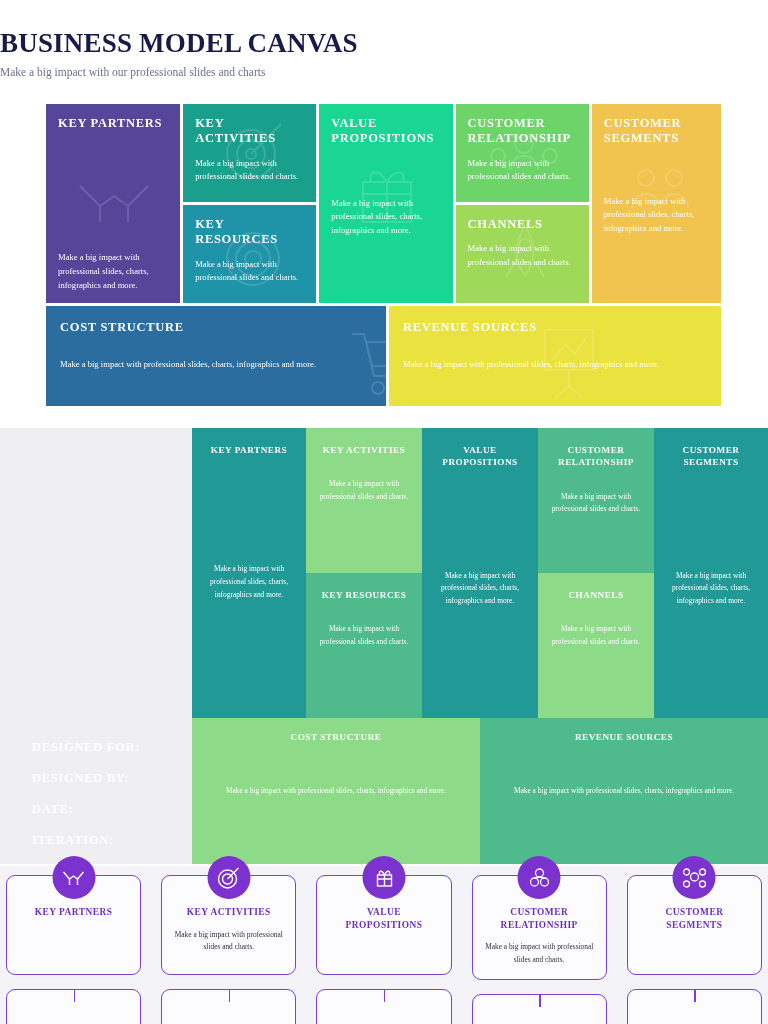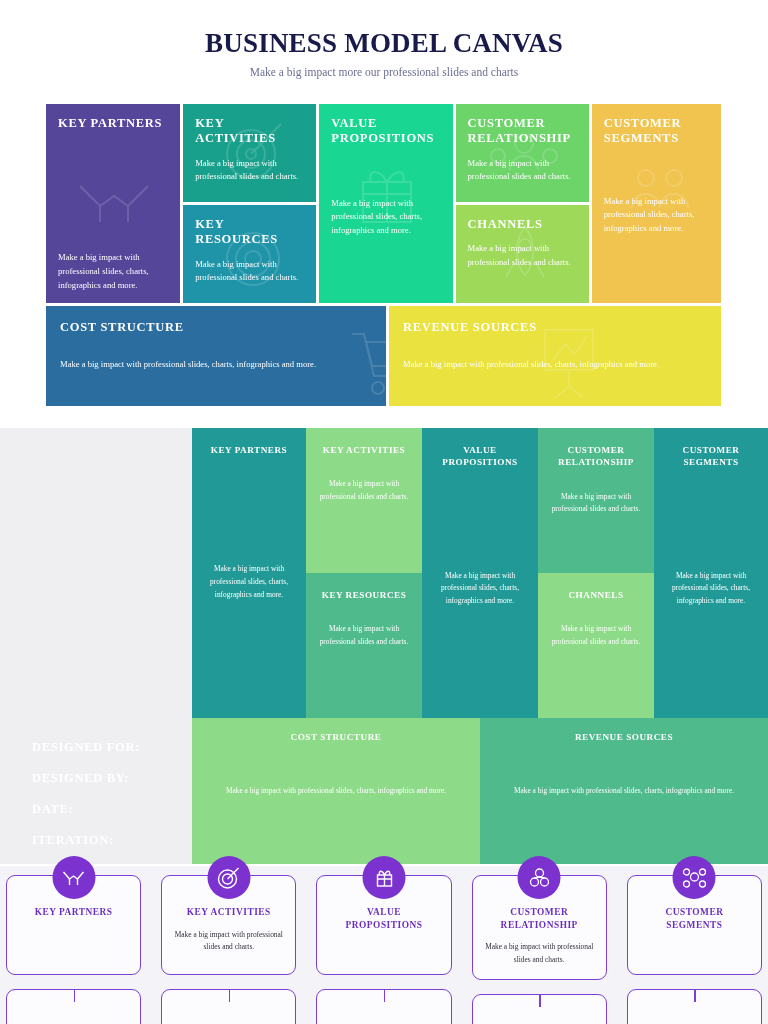--- a/index.html
+++ b/index.html
@@ -12,7 +12,7 @@
   .page { position: relative; width: 768px; height: 1024px; }
 
   
-  .header { text-align: center; padding-top: 28px; }
+  .header { text-align: left; padding-top: 28px; }
   .header h1 {
     font-family: "Liberation Serif", serif;
     font-size: 27px; font-weight: bold; letter-spacing: .2px;

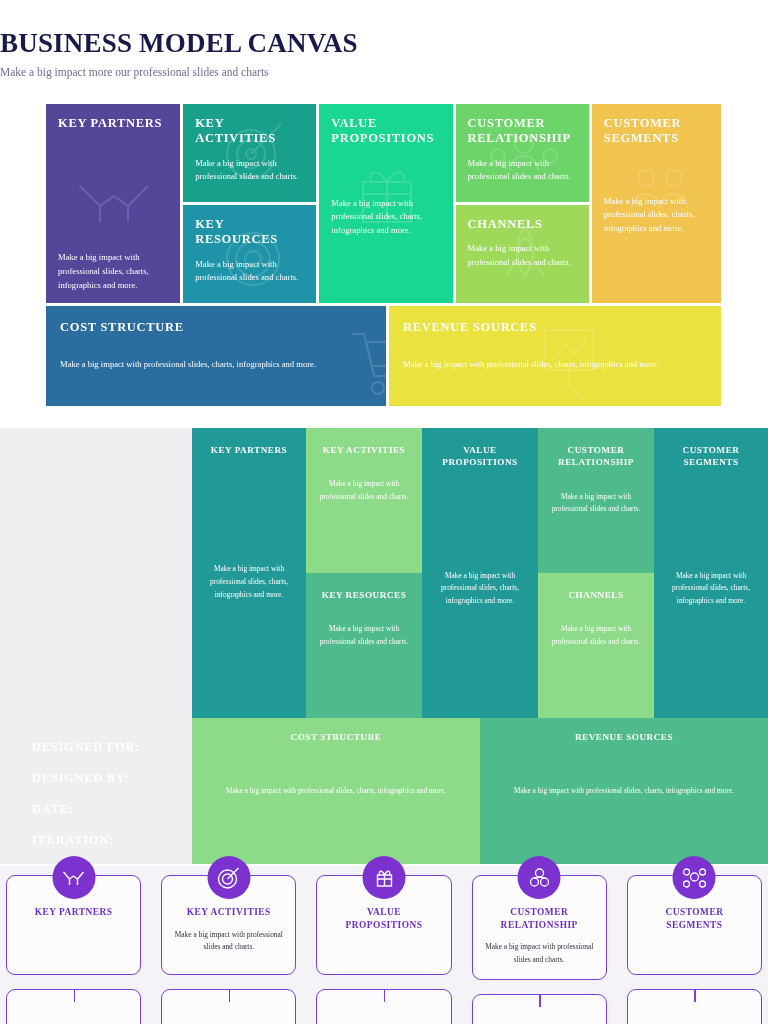--- a/index.html
+++ b/index.html
@@ -104,7 +104,7 @@
 
   <div class="header">
     <h1>BUSINESS MODEL CANVAS</h1>
-    <div class="sub">Make a big impact more our professional slides and charts</div>
+    <div class="sub">Make a big impact with our professional slides and charts</div>
   </div>
 
   <div class="c1">

